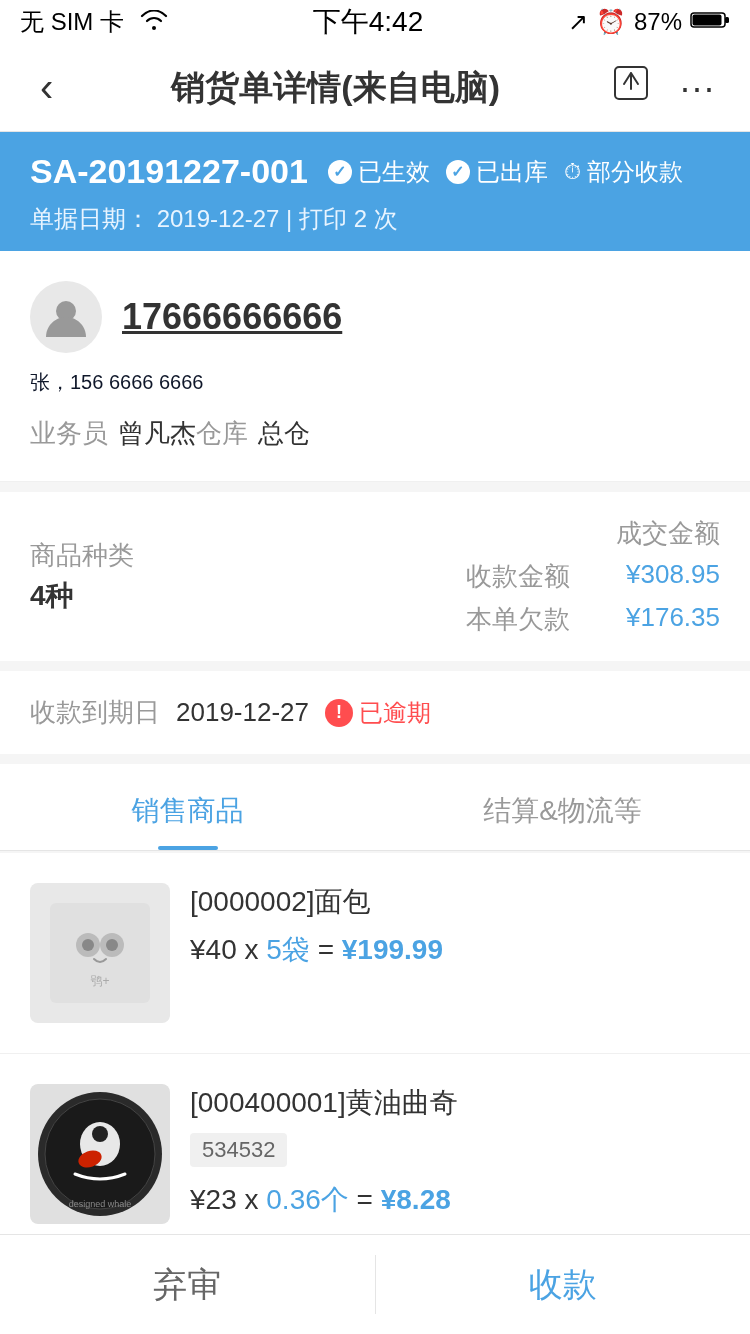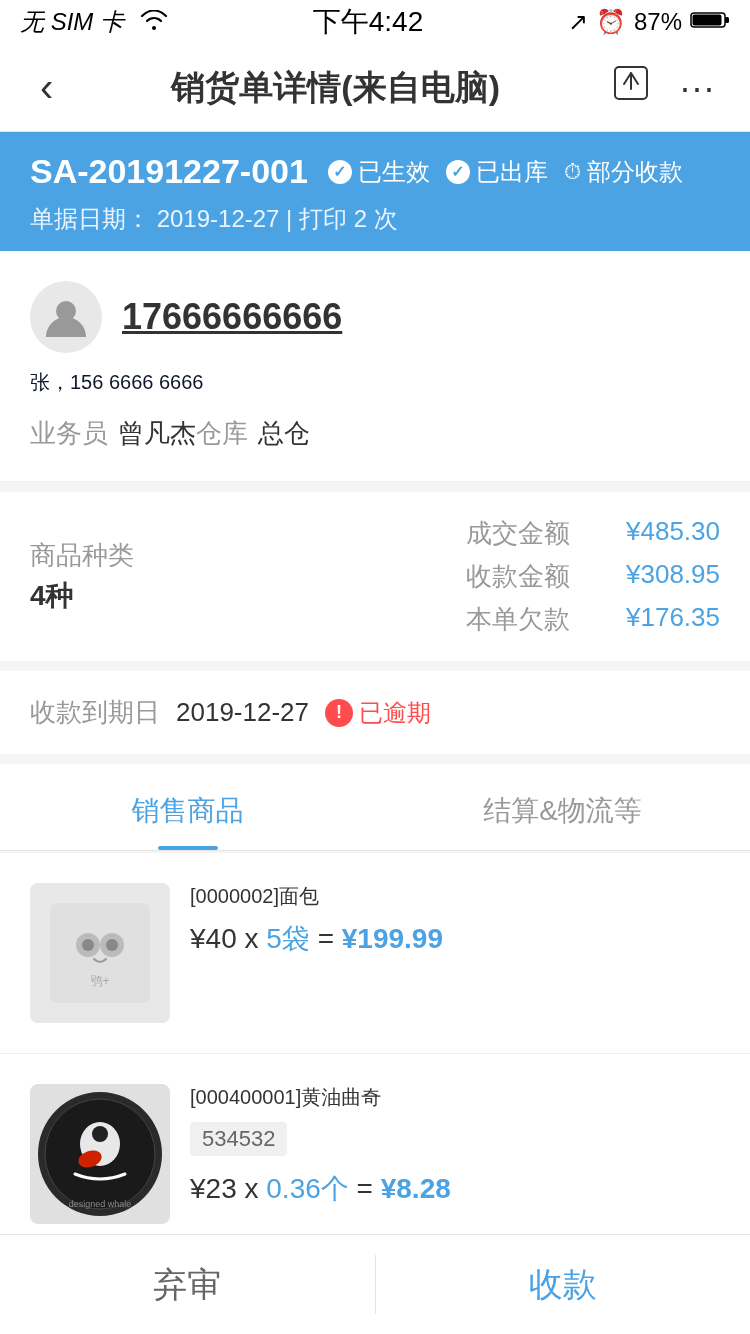--- a/index.html
+++ b/index.html
@@ -24,7 +24,7 @@
       font-size: 24px;
       color: #000;
     }
-    .status-bar-left { display: flex; align-items: center; gap: 16px; font-style: italic; }
+    .status-bar-left { display: flex; align-items: center; gap: 16px; }
     .status-bar-center { font-weight: 500; font-size: 28px; }
     .status-bar-right { display: flex; align-items: center; gap: 8px; font-size: 24px; }
 

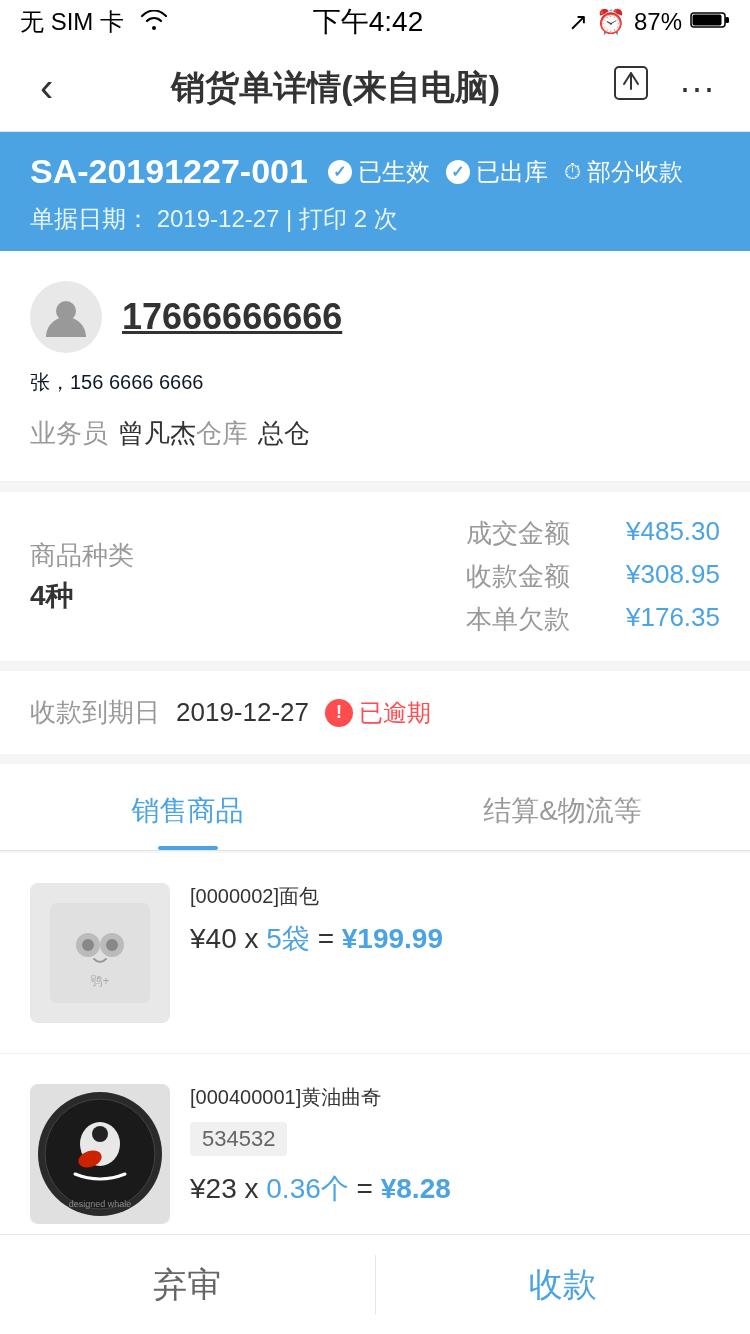--- a/index.html
+++ b/index.html
@@ -434,7 +434,6 @@
   <div class="summary-right">
     <div class="summary-right-row">
       <span class="summary-right-label">成交金额</span>
-      <span class="summary-right-value">¥485.30</span>
     </div>
     <div class="summary-right-row">
       <span class="summary-right-label">收款金额</span>

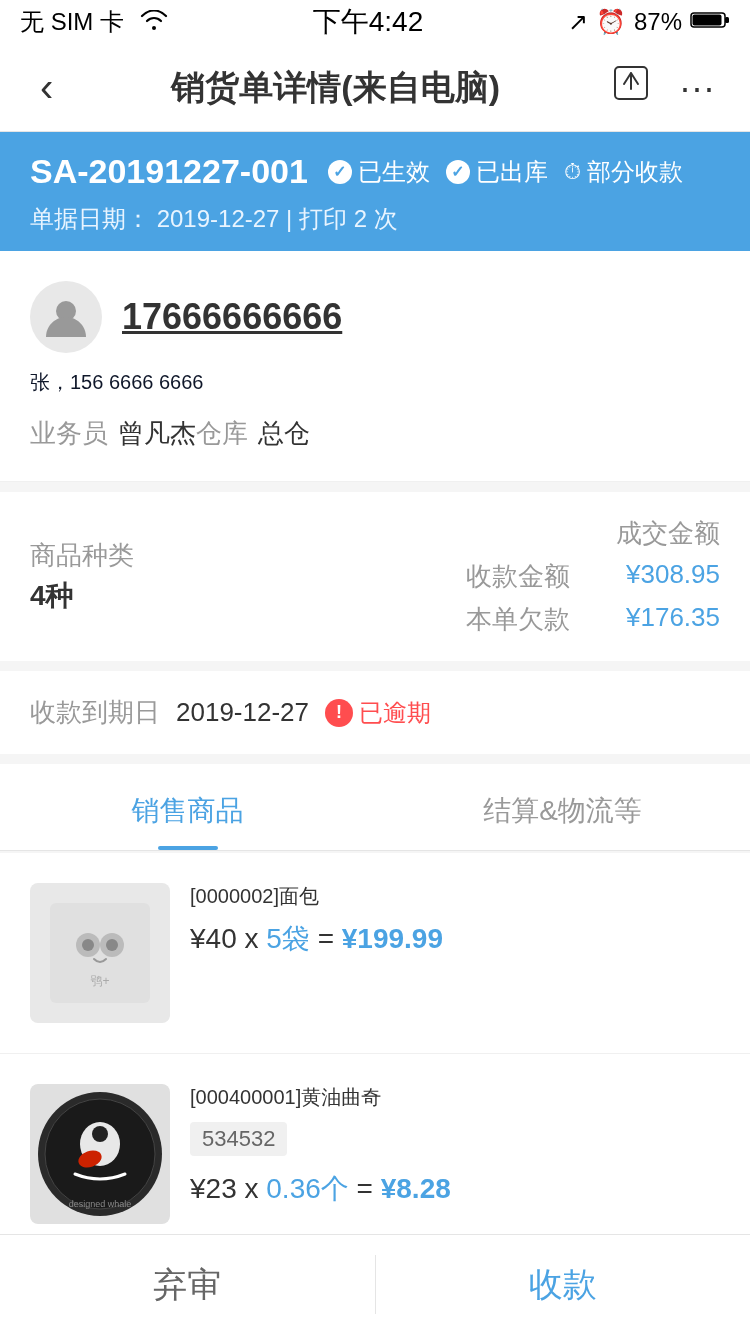--- a/index.html
+++ b/index.html
@@ -285,7 +285,7 @@
       flex: 1;
     }
     .product-name {
-      font-size: 20px;
+      font-size: 28px;
       color: #333;
       margin-bottom: 10px;
     }

